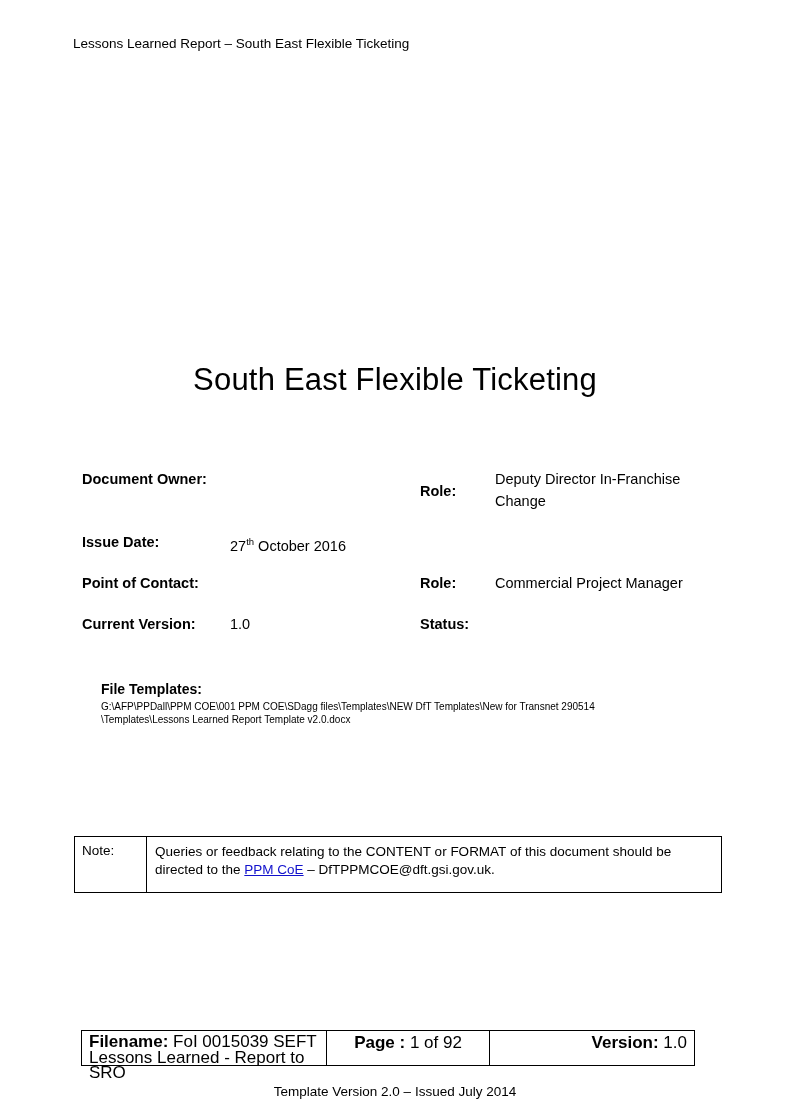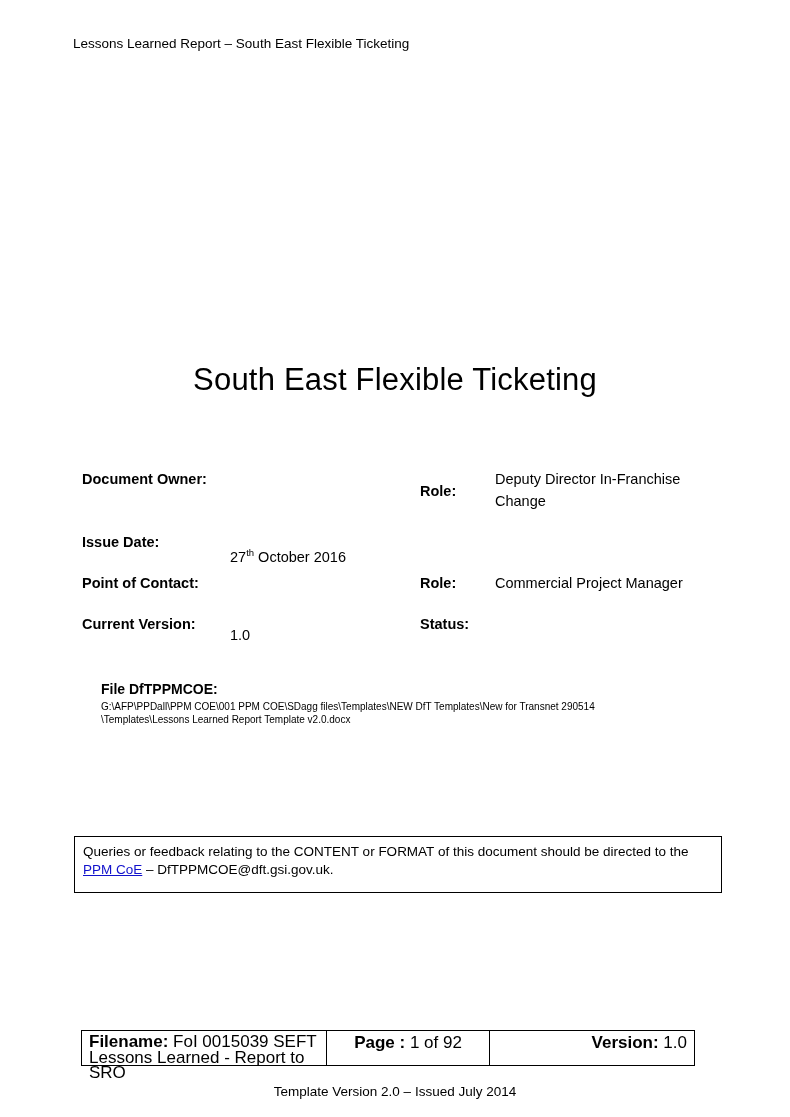--- a/index.html
+++ b/index.html
@@ -77,7 +77,6 @@
     top: 0;
     font-size: 14.5px;
     line-height: 22px;
-    margin-top: 11px;
   }
   .lbl-right {
     position: absolute;

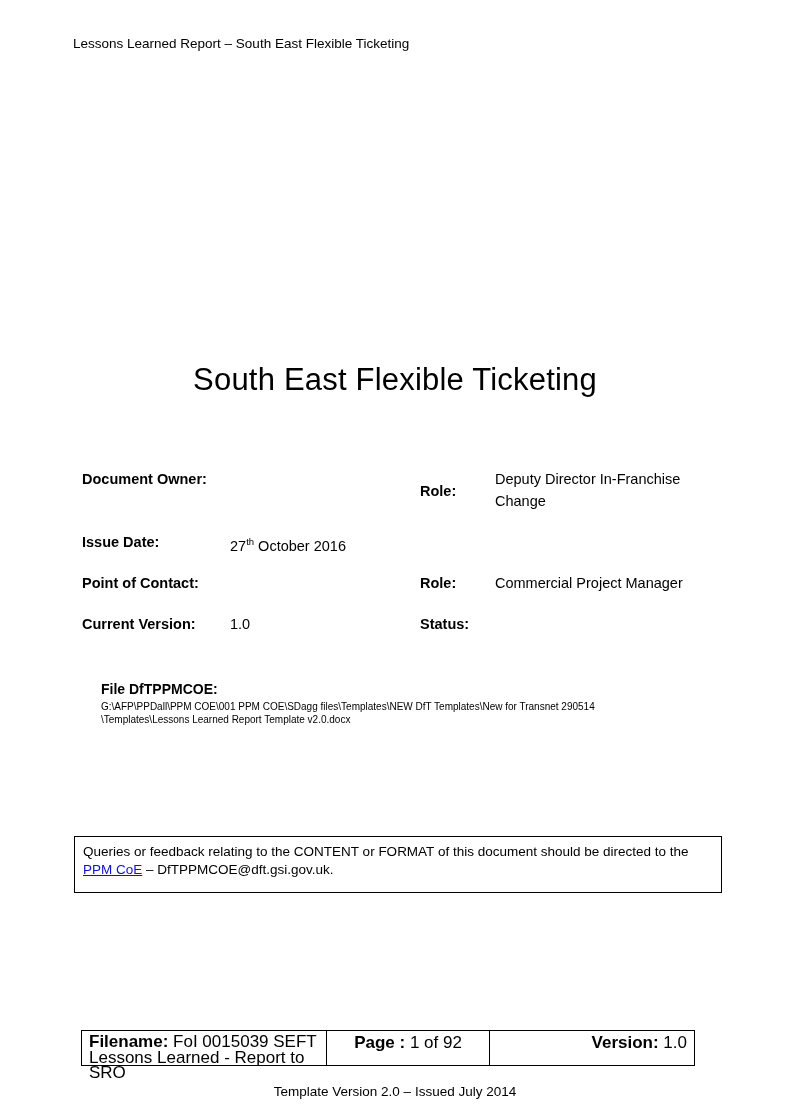--- a/index.html
+++ b/index.html
@@ -226,7 +226,7 @@
   </div>
 
   <div class="file-loc">
-    <div class="file-loc-label">File DfTPPMCOE:</div>
+    <div class="file-loc-label">File Templates:</div>
     <div class="file-loc-path">G:\AFP\PPDall\PPM COE\001 PPM COE\SDagg files\Templates\NEW DfT Templates\New for Transnet 290514\Templates\Lessons Learned Report Template v2.0.docx</div>
   </div>
 

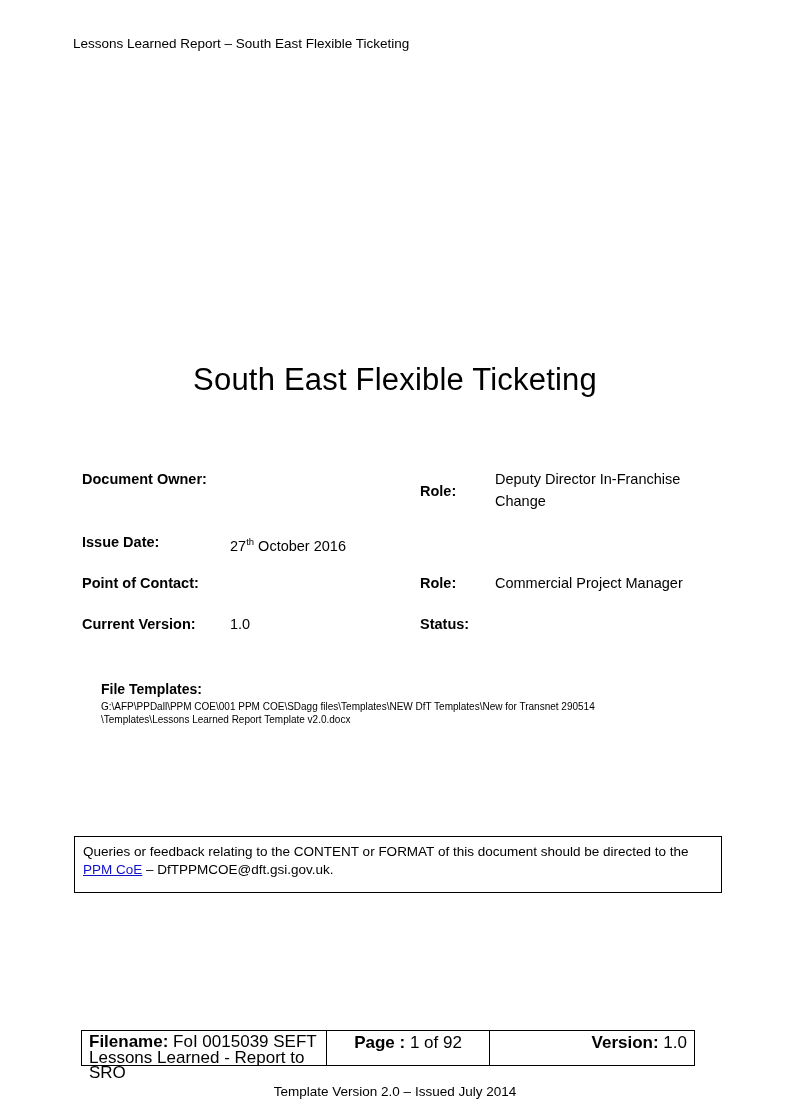--- a/index.html
+++ b/index.html
@@ -231,6 +231,7 @@
   </div>
 
   <div class="note-box">
+    <div class="note-cell-label">Note:</div>
     <div class="note-cell-text">
       <span>Queries or feedback relating to the CONTENT or FORMAT of this document should be directed to the </span><a class="note-link" href="#">PPM CoE</a><span> – DfTPPMCOE@dft.gsi.gov.uk.</span>
     </div>

